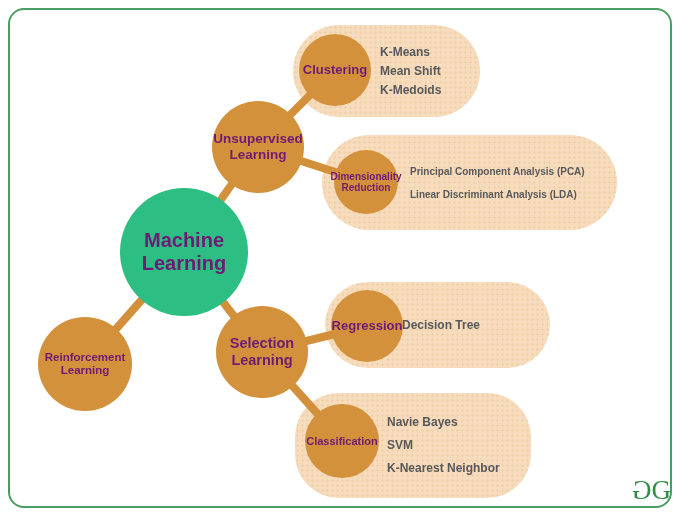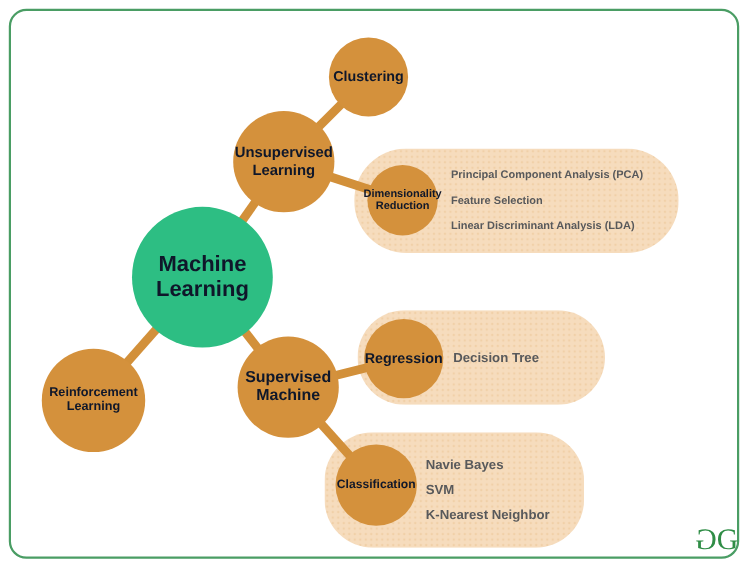--- a/index.html
+++ b/index.html
@@ -130,6 +130,13 @@
     <line x1="262" y1="352" x2="342" y2="441" stroke="#d2903a" stroke-width="8"></line>
   </svg>
 
+  <div class="pill" id="pill-clustering">
+    <div class="pill-list tight">
+      <div class="pill-item">K-Means</div>
+      <div class="pill-item">Mean Shift</div>
+      <div class="pill-item">K-Medoids</div>
+    </div>
+  </div>
 
   <div class="pill small" id="pill-dimensionality">
     <div class="pill-list roomy">

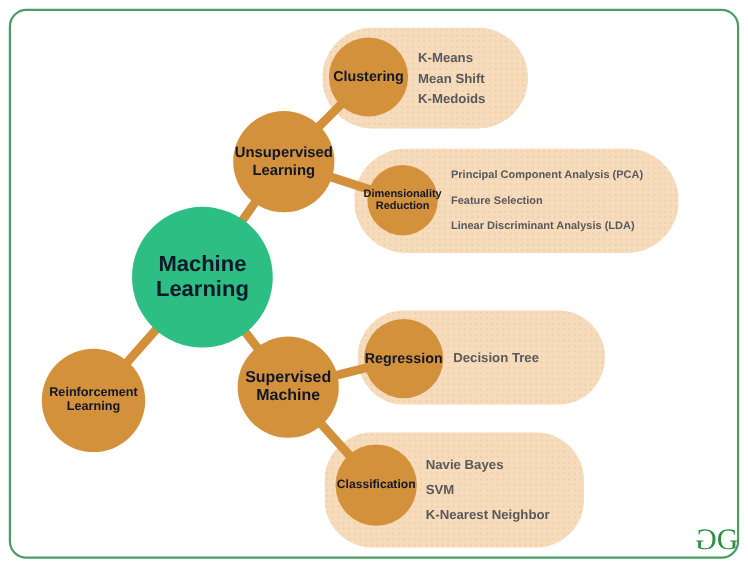--- a/index.html
+++ b/index.html
@@ -54,7 +54,7 @@
     position: absolute;
     border-radius: 50%;
     background: #d4913c;
-    color: #0f172a;
+    color: #701a75;
     font-weight: 700;
     display: flex;
     align-items: center;

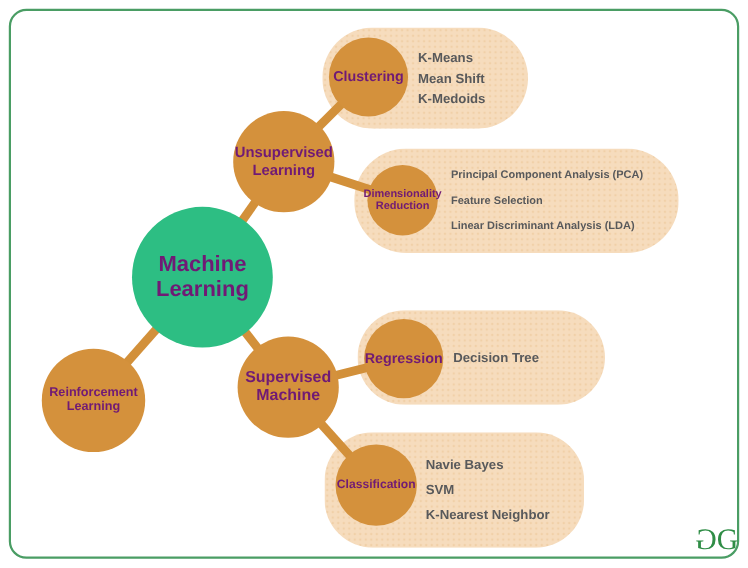--- a/index.html
+++ b/index.html
@@ -141,7 +141,6 @@
   <div class="pill small" id="pill-dimensionality">
     <div class="pill-list roomy">
       <div class="pill-item">Principal Component Analysis (PCA)</div>
-      <div class="pill-item">Feature Selection</div>
       <div class="pill-item">Linear Discriminant Analysis (LDA)</div>
     </div>
   </div>

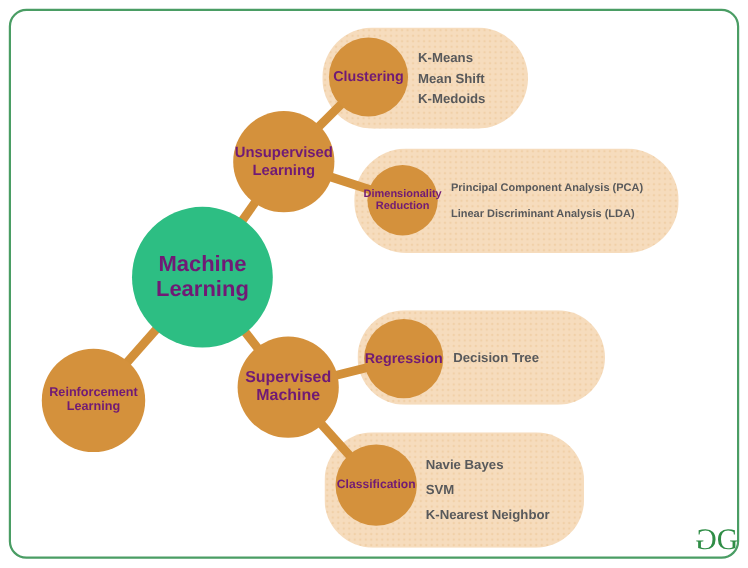--- a/index.html
+++ b/index.html
@@ -92,7 +92,7 @@
   #pill-dimensionality { left: 322px; top: 135px; width: 295px; height: 95px; border-radius: 48px; }
   #pill-dimensionality .pill-list { left: 88px; }
   #pill-regression { left: 325px; top: 282px; width: 225px; height: 86px; border-radius: 43px; }
-  #pill-regression .pill-list { left: 87px; }
+  #pill-regression .pill-list { left: 77px; }
   #pill-classification { left: 295px; top: 393px; width: 236px; height: 105px; border-radius: 44px; }
   #pill-classification .pill-list { left: 92px; }
 

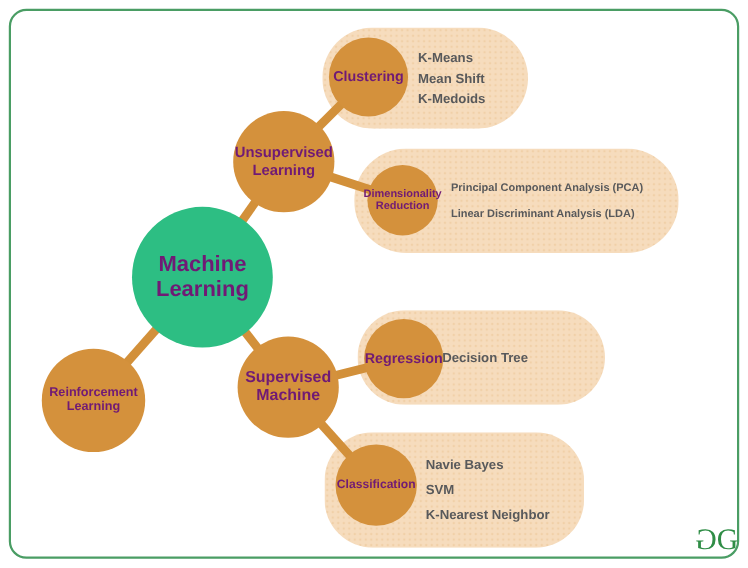--- a/index.html
+++ b/index.html
@@ -168,7 +168,7 @@
   </div>
 
   <div class="node" id="node-supervised">
-    <span class="lbl">Supervised Machine</span>
+    <span class="lbl">Selection Learning</span>
   </div>
 
   <div class="node" id="node-reinforcement">

